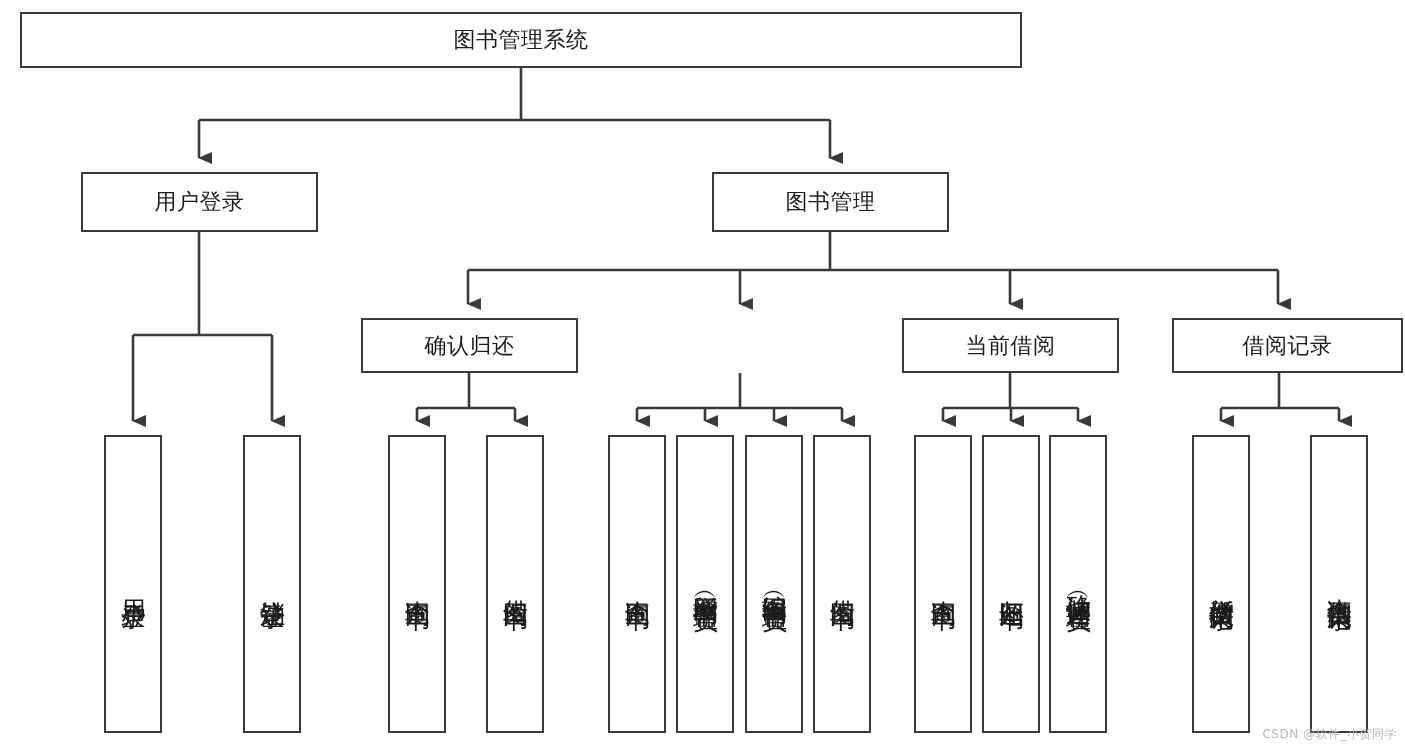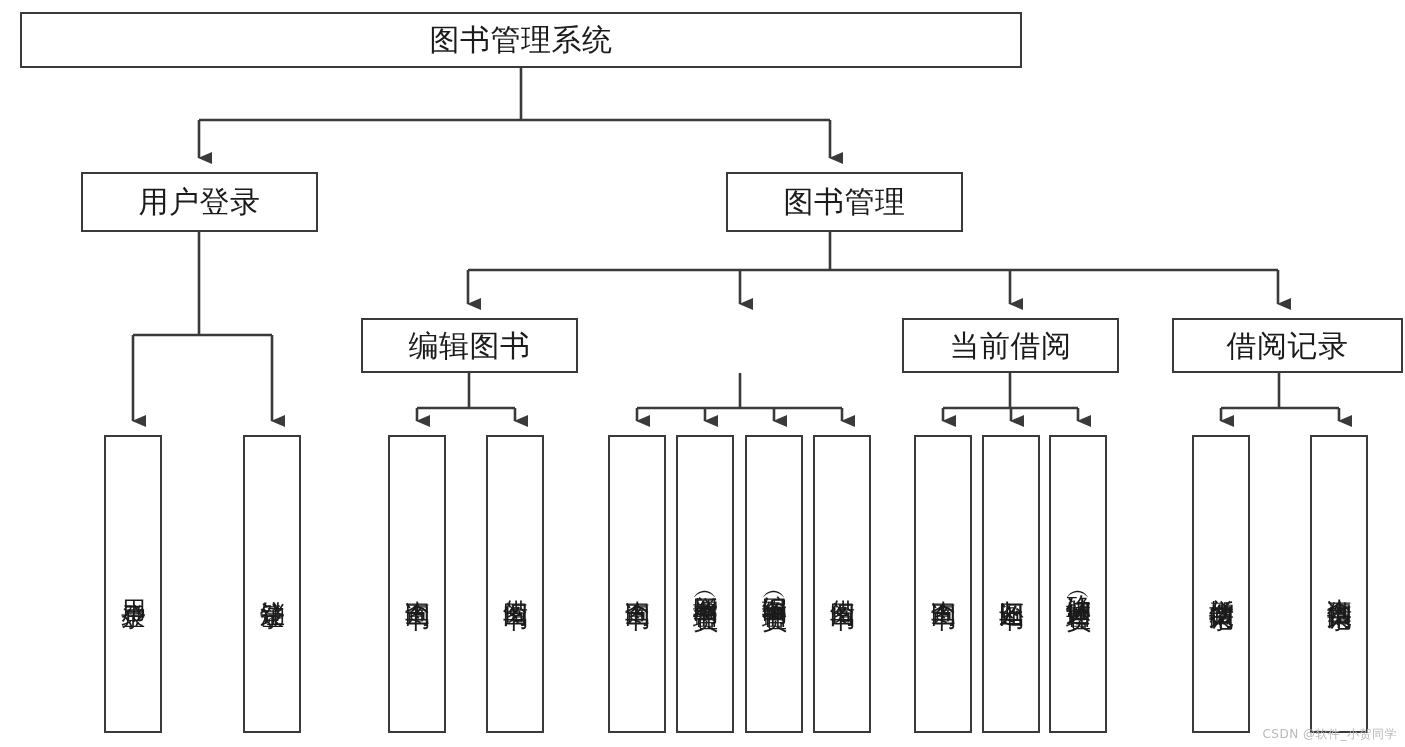--- a/index.html
+++ b/index.html
@@ -41,7 +41,7 @@
     white-space: pre;
   }
   .node.horiz .label {
-    font-size: 30px;
+    font-size: 22px;
     letter-spacing: 0.5px;
   }
   .node.vert {

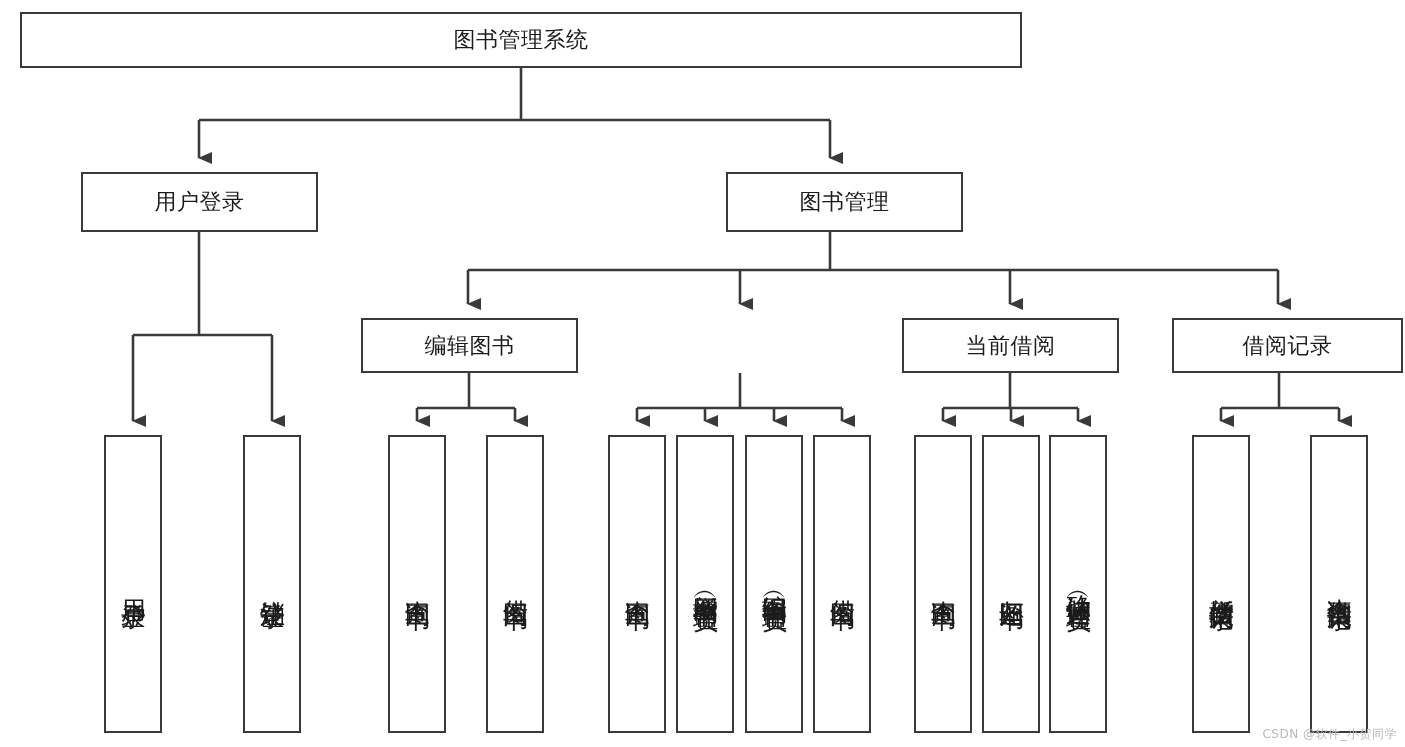--- a/index.html
+++ b/index.html
@@ -129,7 +129,7 @@
   <div class="node horiz" style="left:81px; top:172px; width:237px; height:60px;">
     <span class="label">用户登录</span>
   </div>
-  <div class="node horiz" style="left:712px; top:172px; width:237px; height:60px;margin-left:14px;">
+  <div class="node horiz" style="left:712px; top:172px; width:237px; height:60px;">
     <span class="label">图书管理</span>
   </div>
 

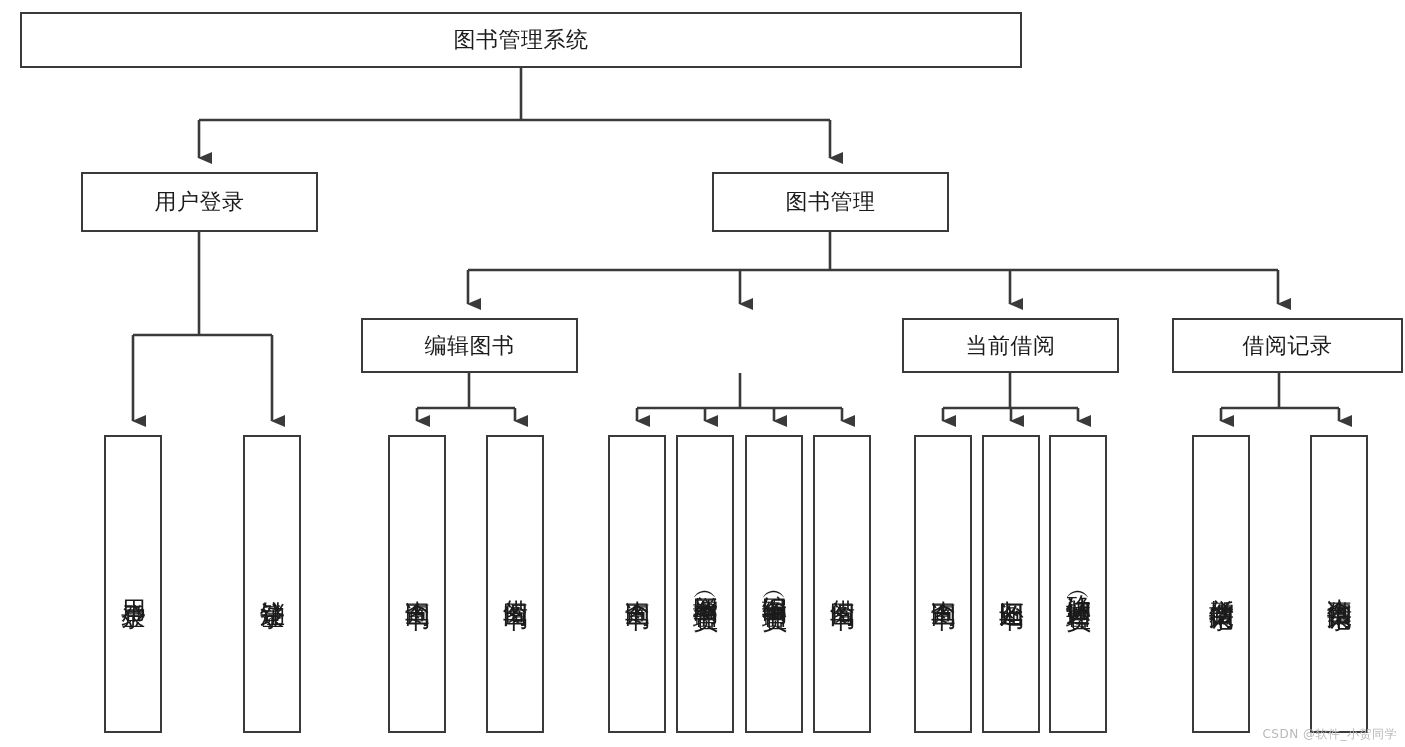--- a/index.html
+++ b/index.html
@@ -134,7 +134,7 @@
   </div>
 
   <div class="node horiz" style="left:361px; top:318px; width:217px; height:55px;">
-    <span class="label">编辑图书</span>
+    <span class="label">确认归还</span>
   </div>
   <div class="node horiz" style="left:902px; top:318px; width:217px; height:55px;">
     <span class="label">当前借阅</span>

